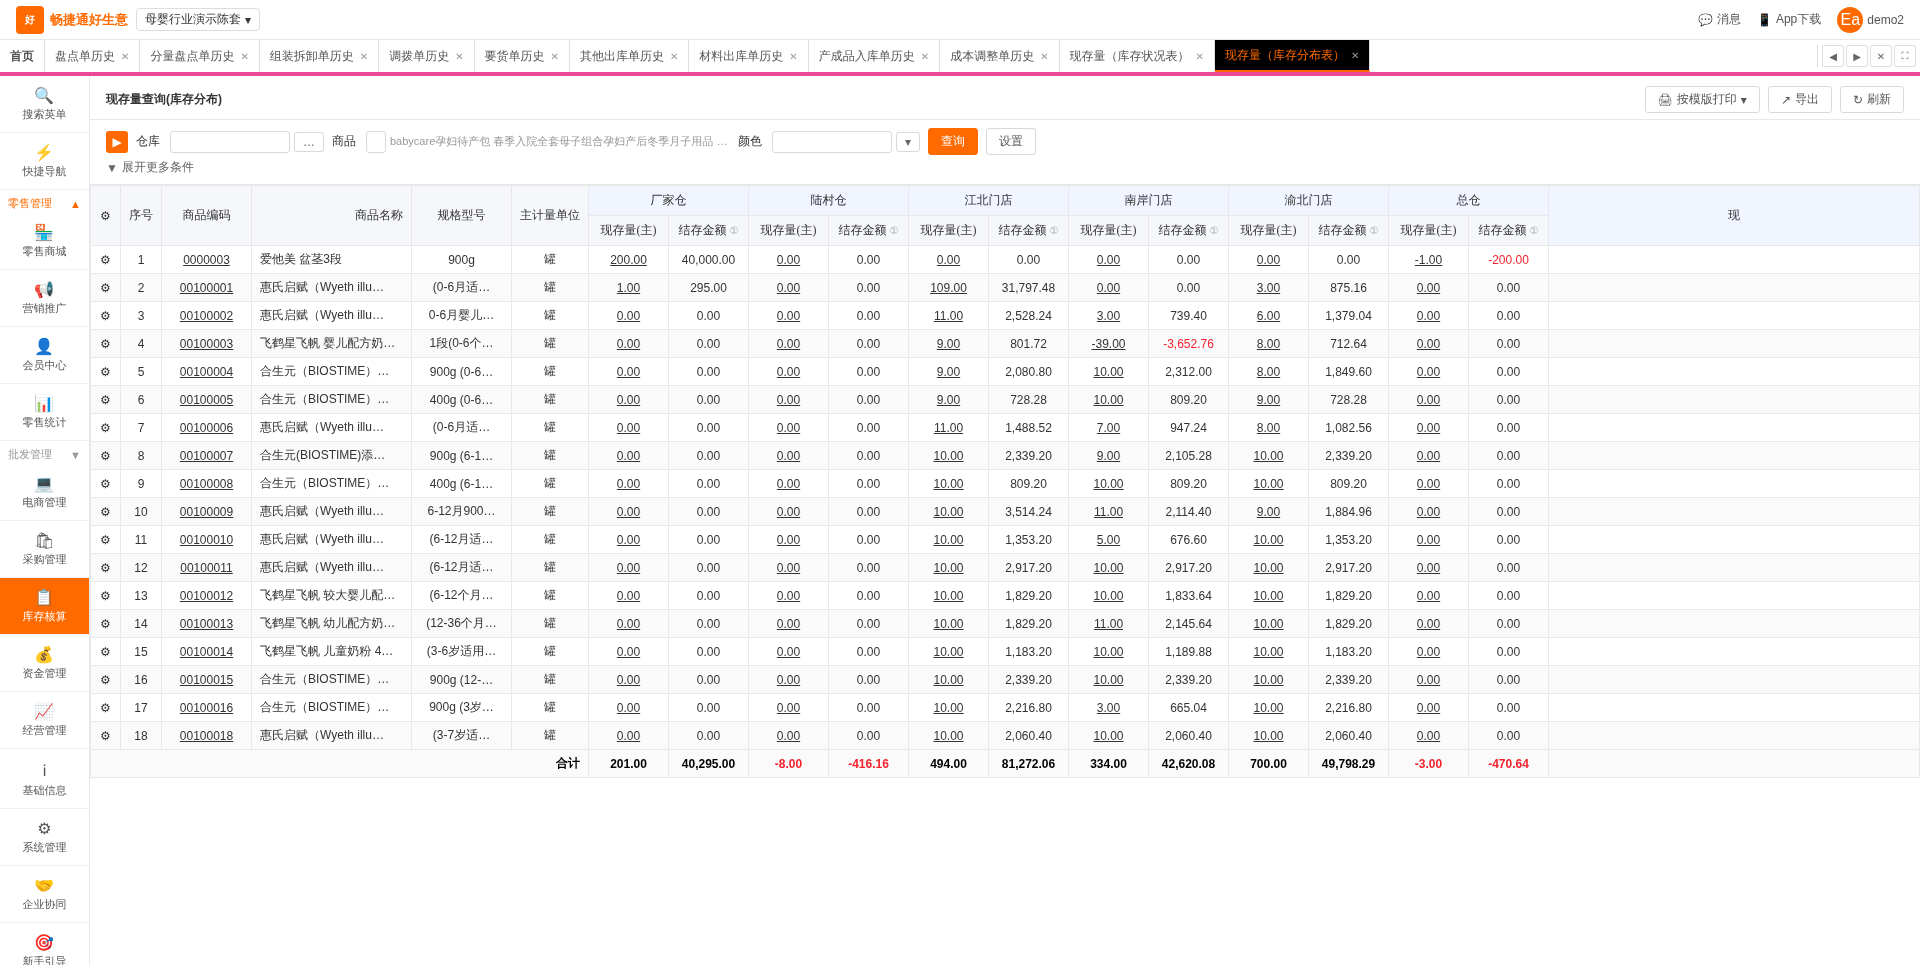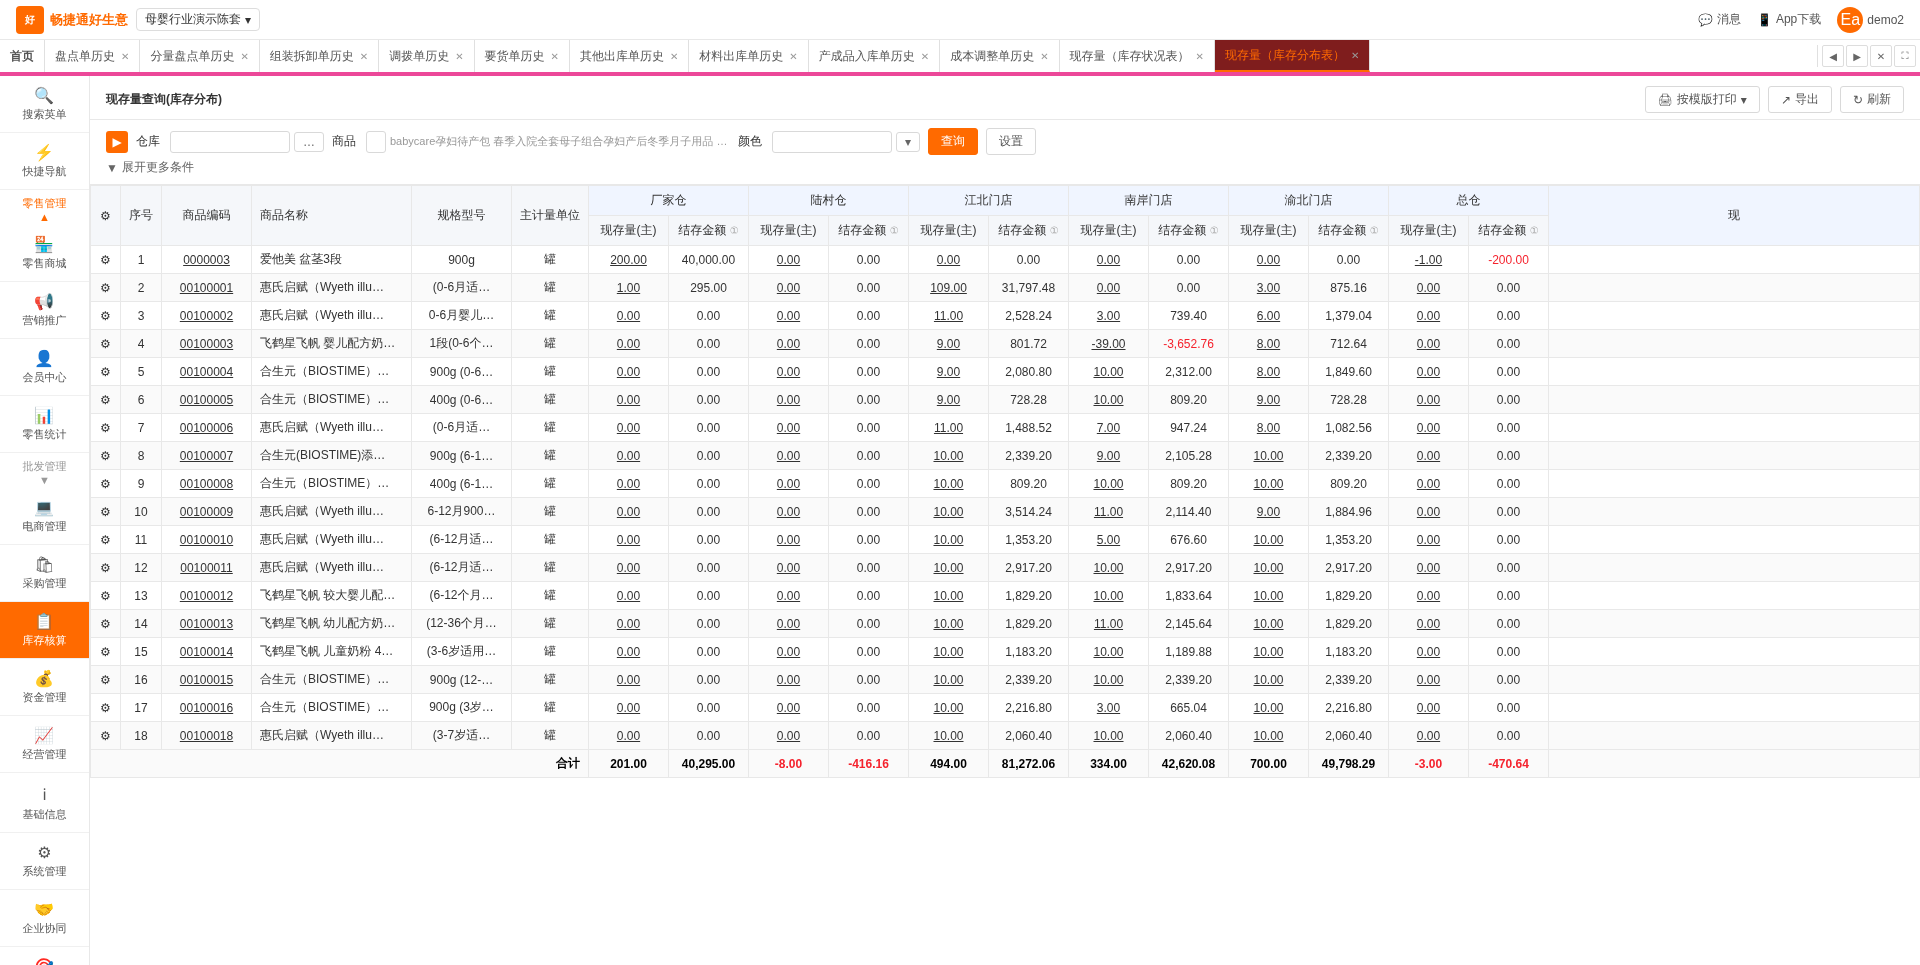--- a/index.html
+++ b/index.html
@@ -53,7 +53,7 @@
       flex-shrink: 0;
     }
     .tab-item.home { background: #fff; font-weight: bold; }
-    .tab-item.active { background: #7f1d1d; color: #ff6a00; border-bottom: 2px solid #ff6a00; }
+    .tab-item.active { background: #000000; color: #ff6a00; border-bottom: 2px solid #ff6a00; }
     .tab-item .tab-close { color: #999; font-size: 10px; cursor: pointer; margin-left: 2px; }
     .tab-nav-btns { display: flex; align-items: center; gap: 2px; padding: 0 4px; border-left: 1px solid #e0e0e0; }
     .tab-nav-btn { width: 22px; height: 22px; display: flex; align-items: center; justify-content: center; cursor: pointer; color: #666; border: 1px solid #ddd; border-radius: 2px; font-size: 10px; }

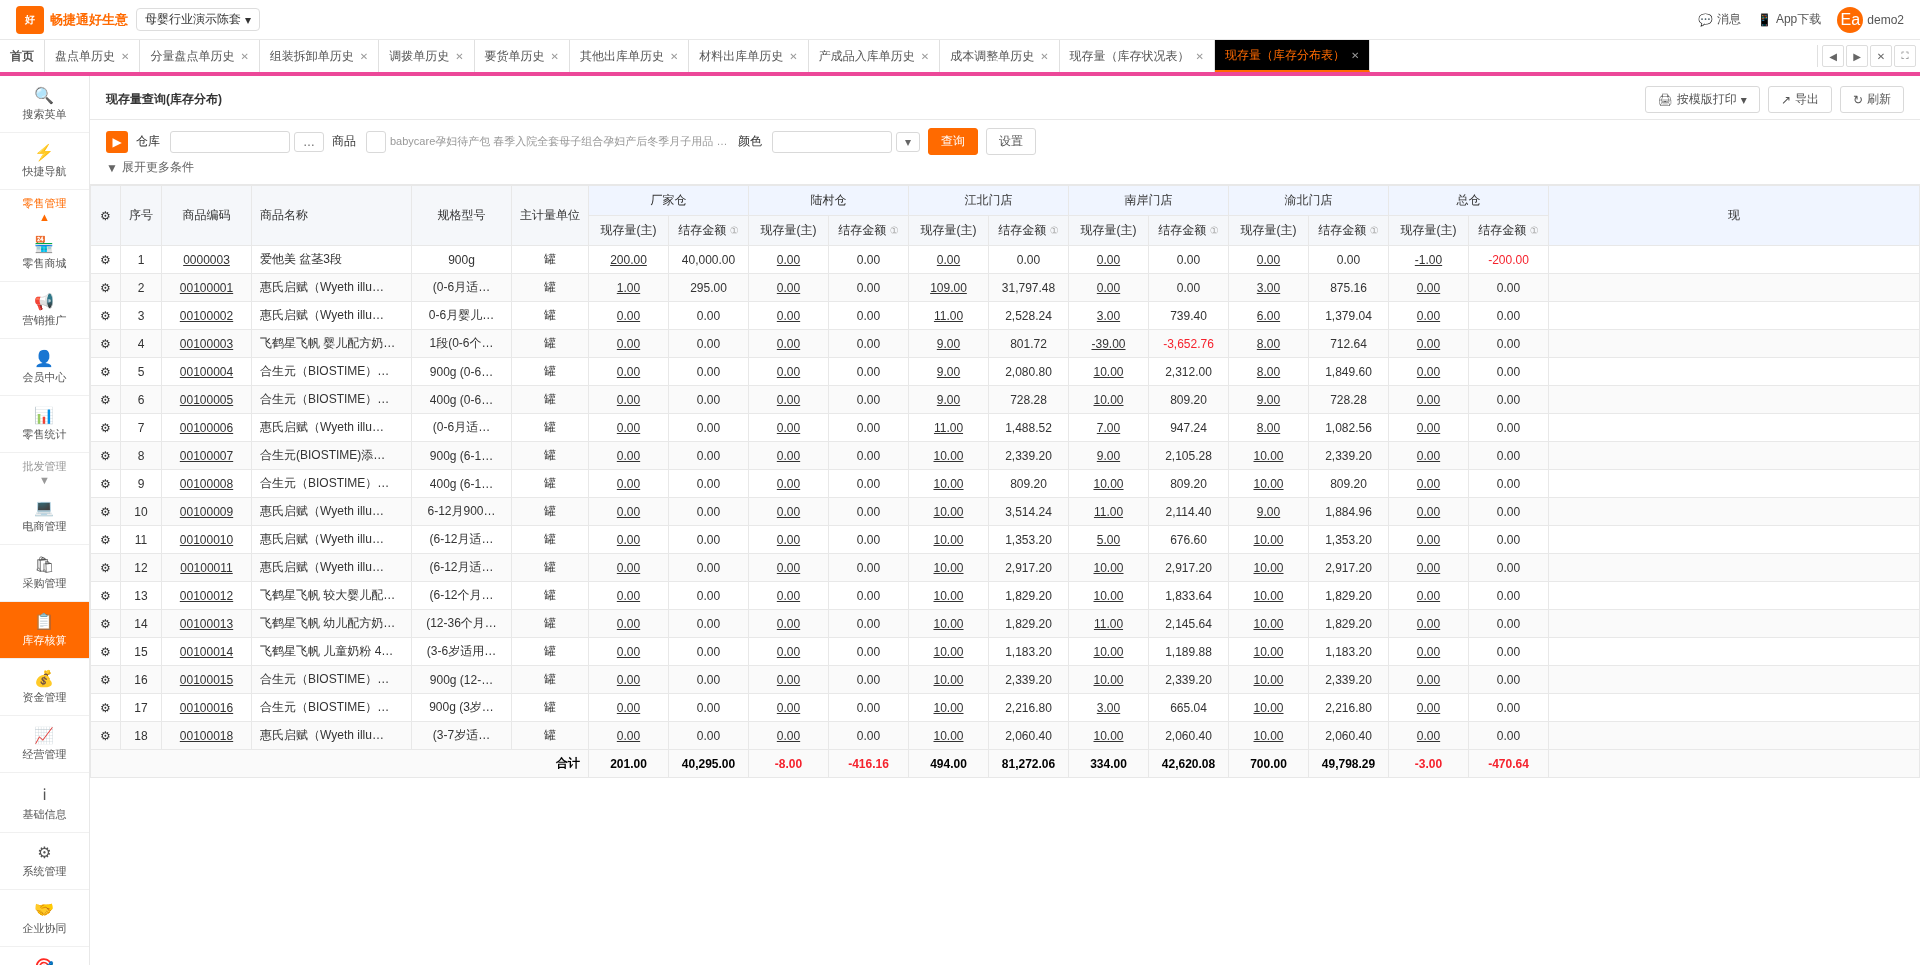--- a/index.html
+++ b/index.html
@@ -90,7 +90,6 @@
       align-items: center;
       justify-content: space-between;
       cursor: pointer;
-      flex-direction: column;
     }
     .sidebar-section.open { color: #ff6a00; }
 

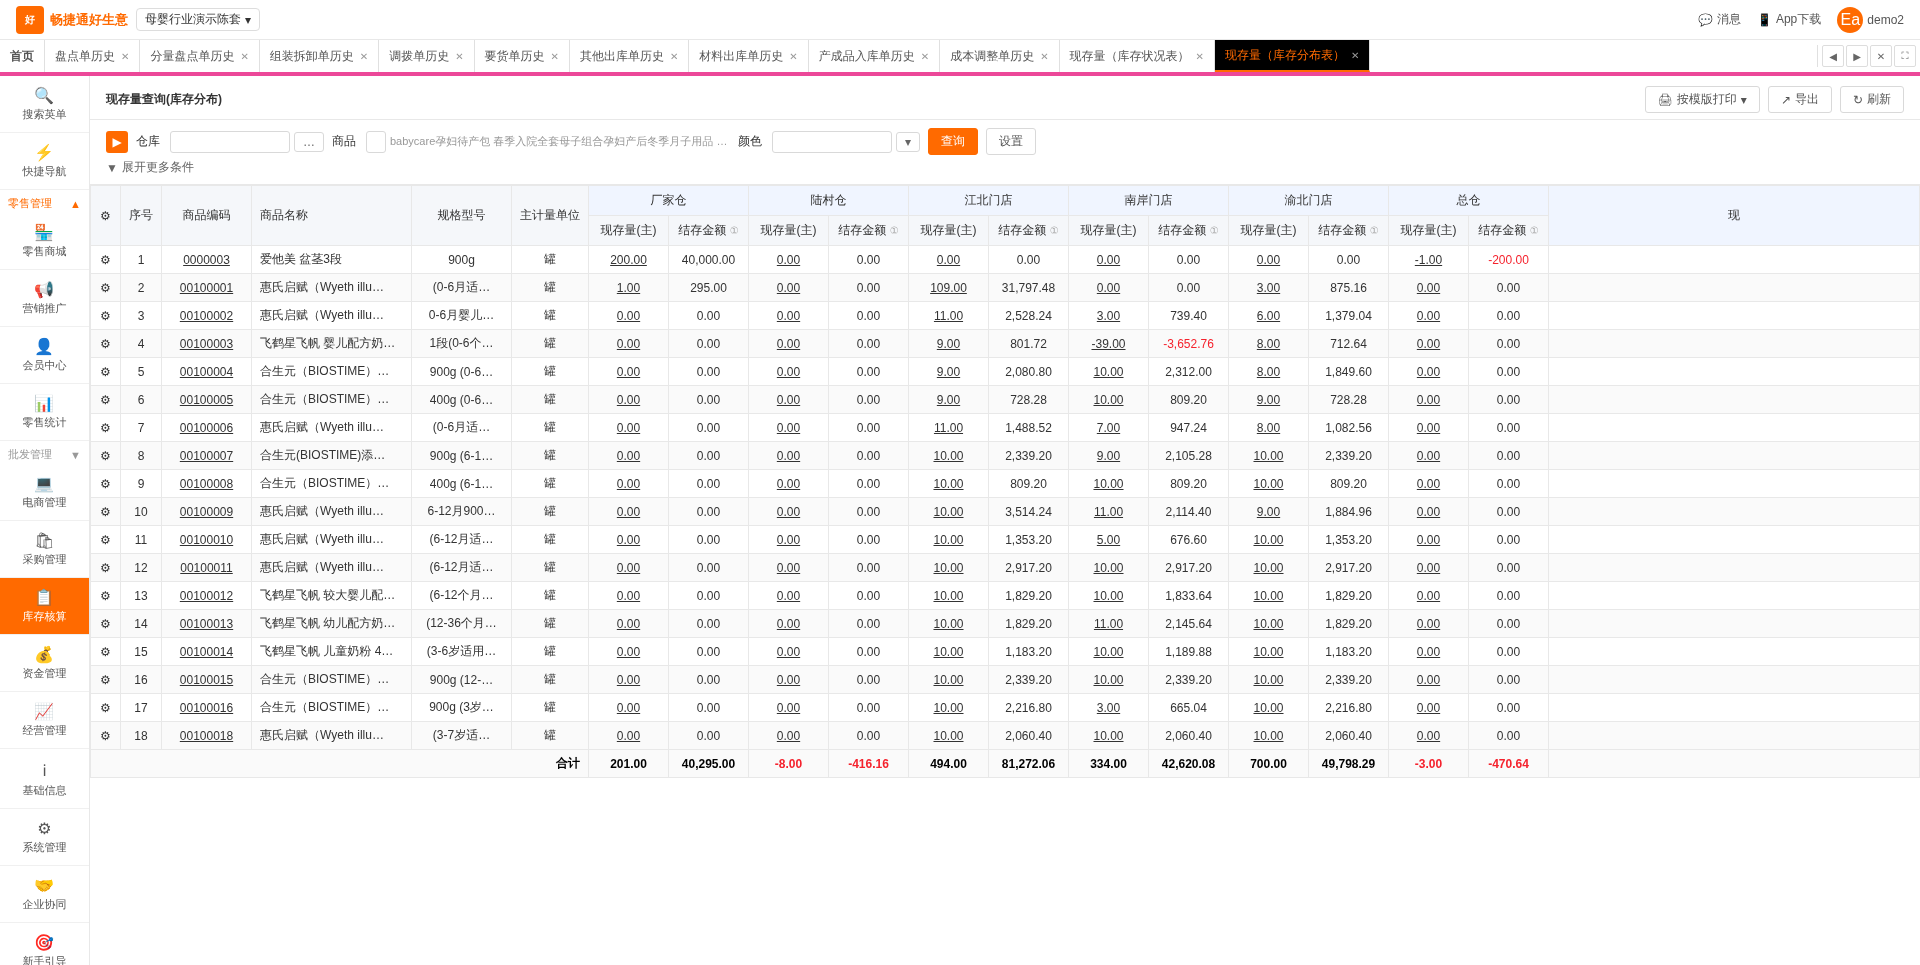--- a/index.html
+++ b/index.html
@@ -188,7 +188,7 @@
     .col-settings { width: 30px; }
     .col-no { width: 35px; }
     .col-code { width: 90px; }
-    .col-name { width: 160px; text-align: left; }
+    .col-name { width: 160px; text-align: right; }
     .col-spec { width: 100px; }
     .col-unit { width: 70px; }
     .col-num { width: 80px; }

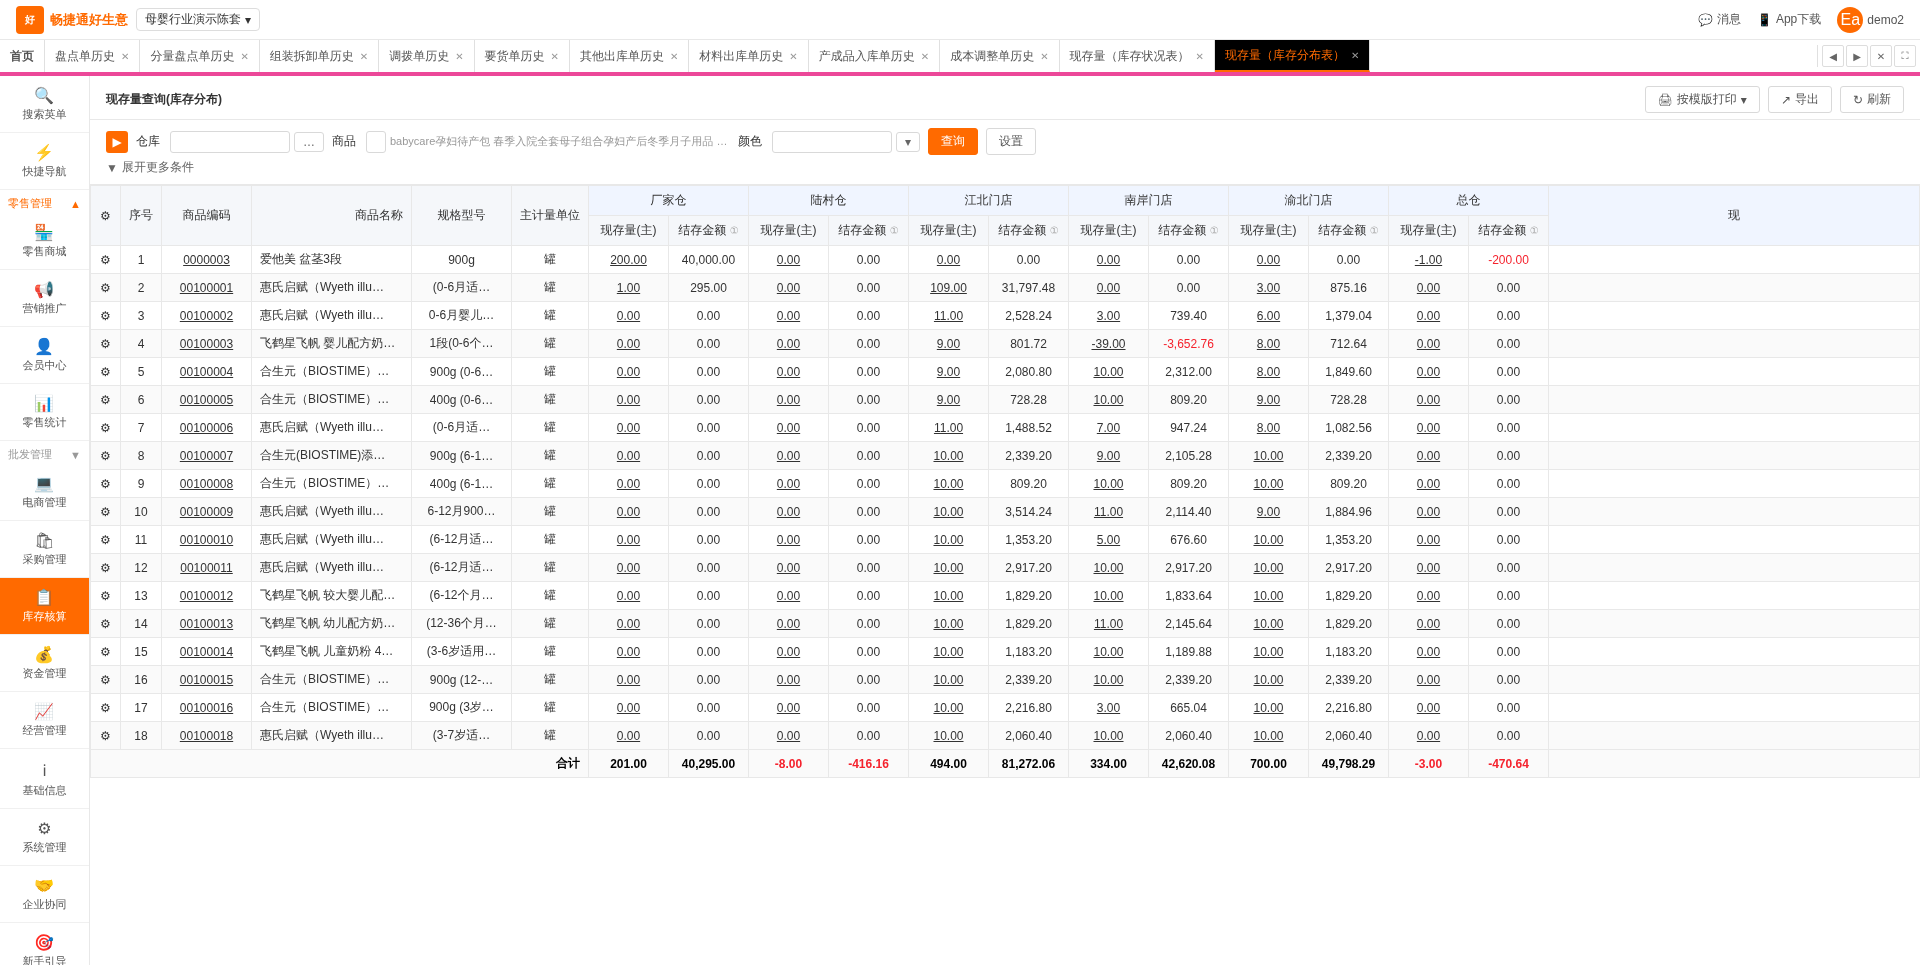--- a/index.html
+++ b/index.html
@@ -191,7 +191,7 @@
     .col-name { width: 160px; text-align: right; }
     .col-spec { width: 100px; }
     .col-unit { width: 70px; }
-    .col-num { width: 80px; }
+    .col-num { width: 80px; font-family: Liberation Serif, serif; }
 
     .info-icon { color: #aaa; font-size: 10px; cursor: pointer; }
 

